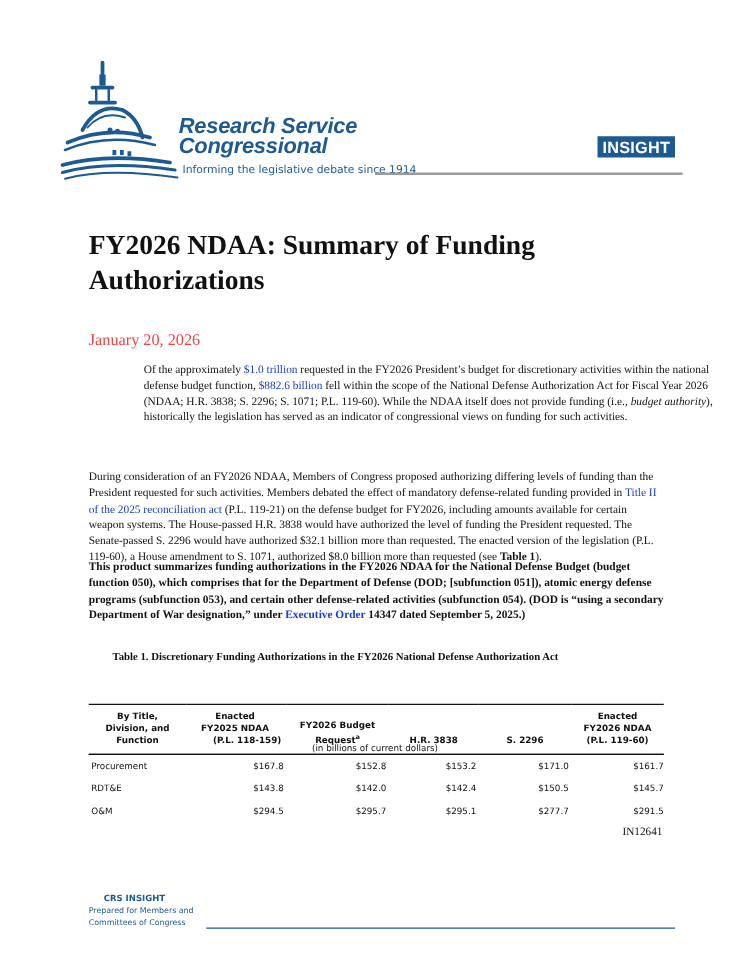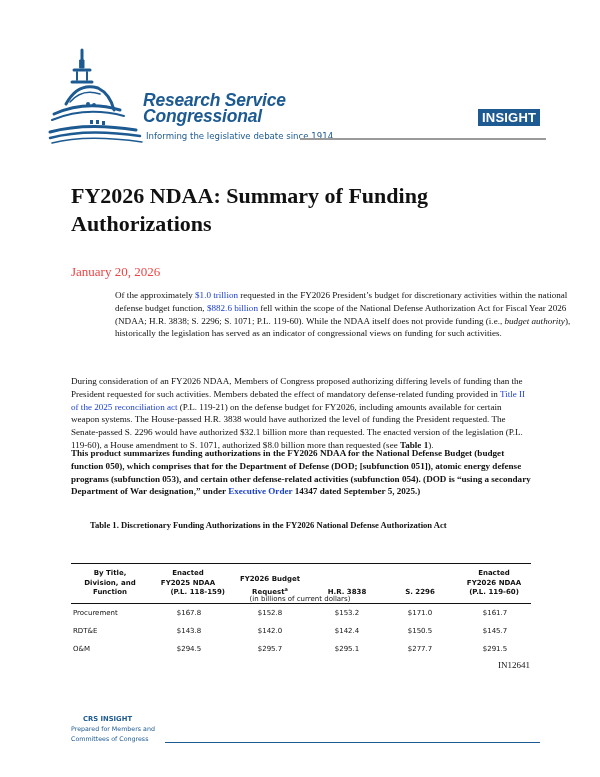--- a/index.html
+++ b/index.html
@@ -28,7 +28,7 @@
   table.data { position:absolute; left:71px; top:563px; width:460px; border-collapse:collapse; font-family:"DejaVu Sans", sans-serif; font-size:7px; color:#111; }
   table.data thead tr { border-top:1.5px solid #111; border-bottom:1.5px solid #111; }
   table.data th { font-weight:bold; text-align:center; vertical-align:bottom; padding:5px 2px 5px 2px; line-height:9.6px; }
-  table.data td { padding:3px 2px; height:12px; text-align:center; }
+  table.data td { padding:3px 2px; height:12px; text-align:right; }
   table.data td.label { text-align:left; }
   table.data td.lastcol { padding-right:0; }
   sup { font-size:5px; }

